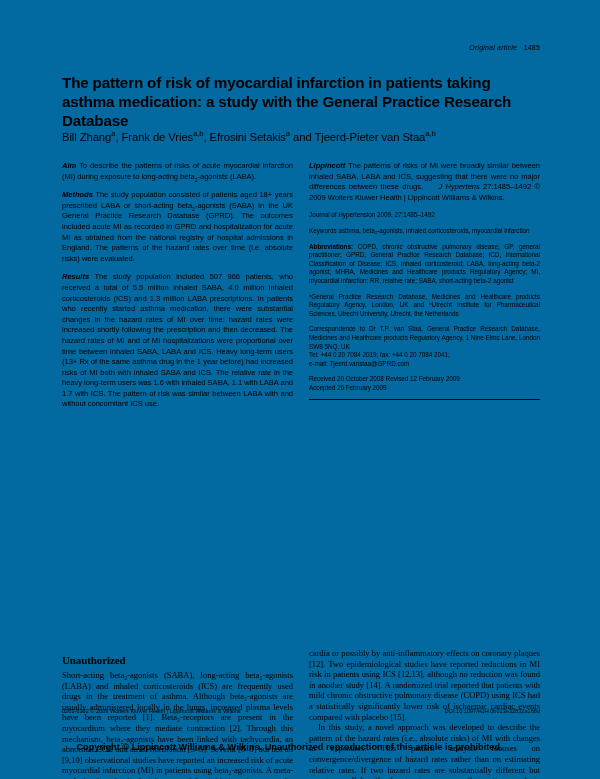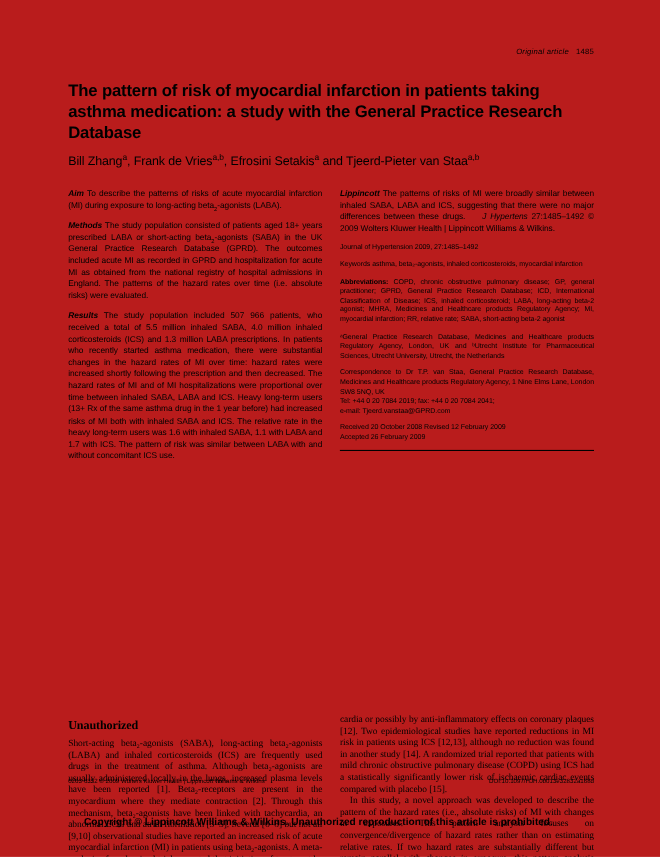--- a/index.html
+++ b/index.html
@@ -20,7 +20,7 @@
     left: 0; top: 0;
     width: 600px;
     height: 779px;
-    background: #b91c1c;
+    background: #0369a1;
   }
   .content {
     position: absolute;

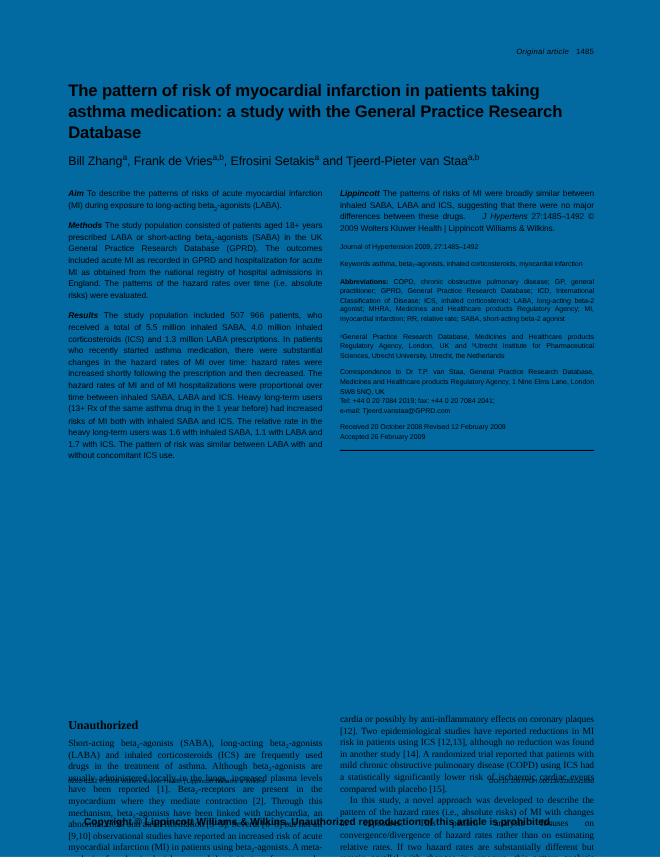--- a/index.html
+++ b/index.html
@@ -45,7 +45,6 @@
     letter-spacing: -0.15px;
   }
   .authors {
-    margin-top: 10px;
     font-family: "Liberation Sans", sans-serif;
     font-size: 11.3px;
     line-height: 15px;

